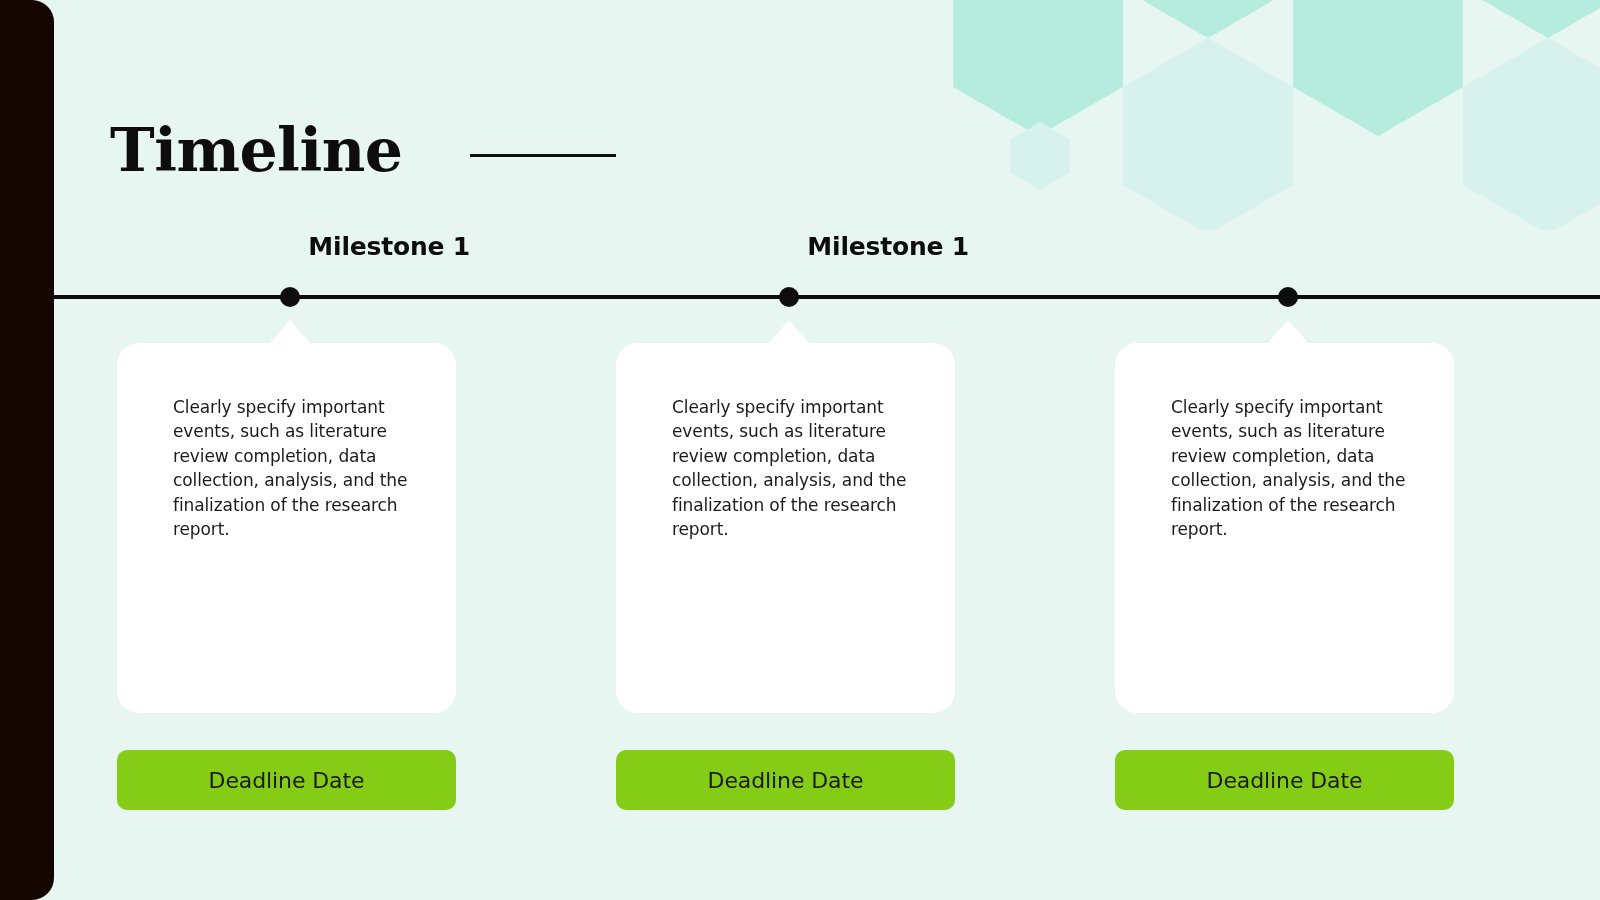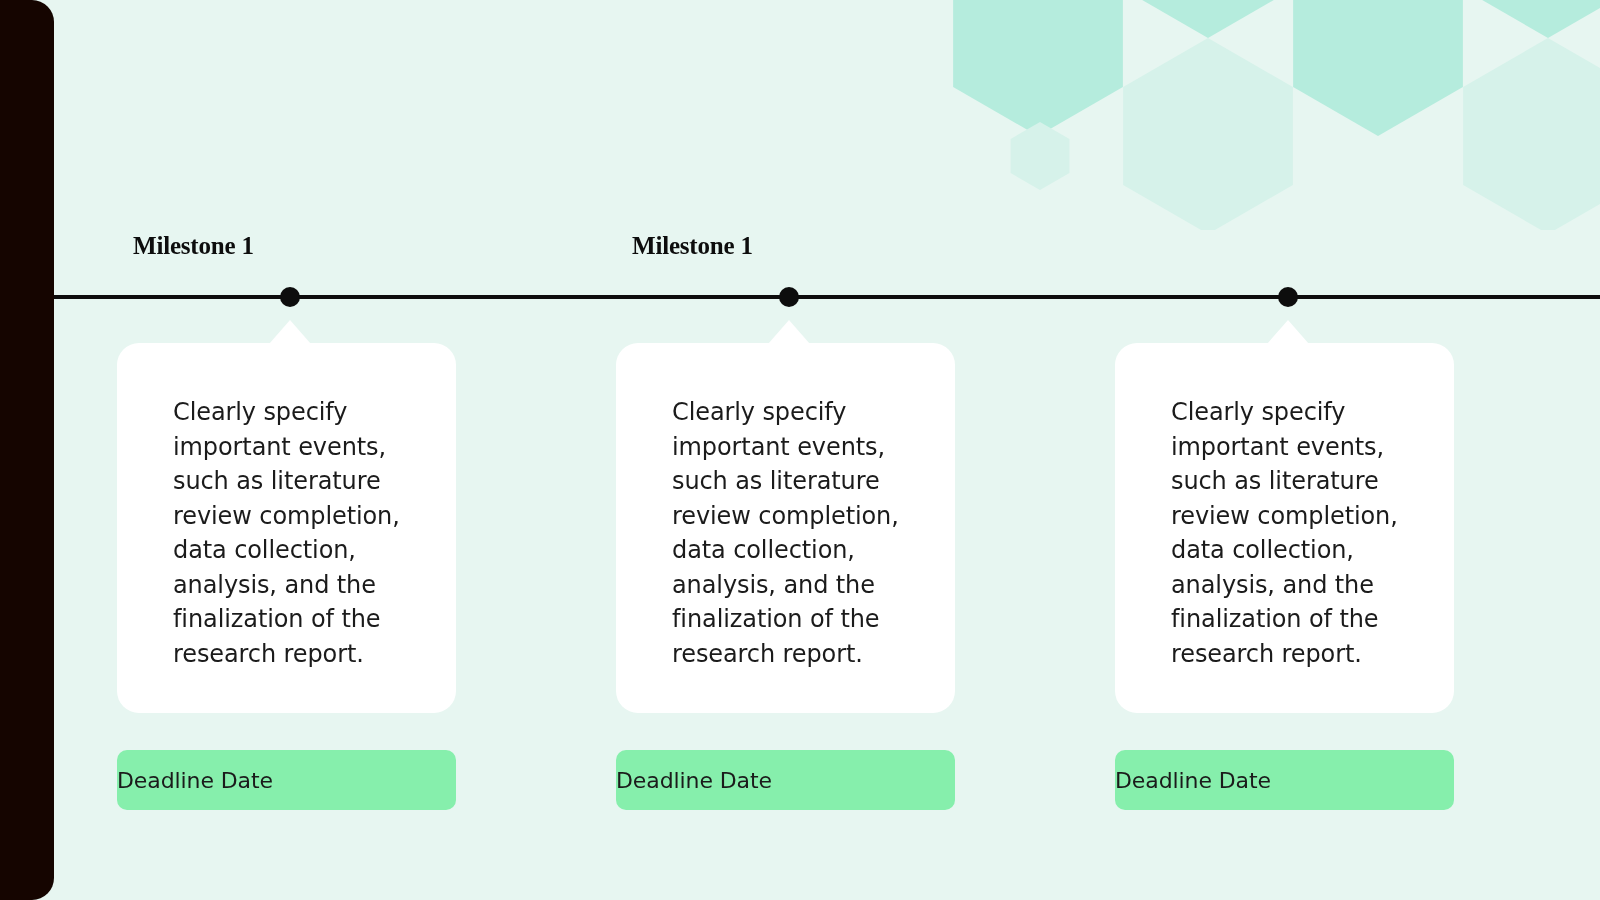--- a/index.html
+++ b/index.html
@@ -178,6 +178,10 @@
 
   <div id="sidebar-rail"></div>
 
+  <div id="header">
+    <div id="page-title">Timeline</div>
+    <div id="title-rule"></div>
+  </div>
 
   <div id="timeline-axis"></div>
 

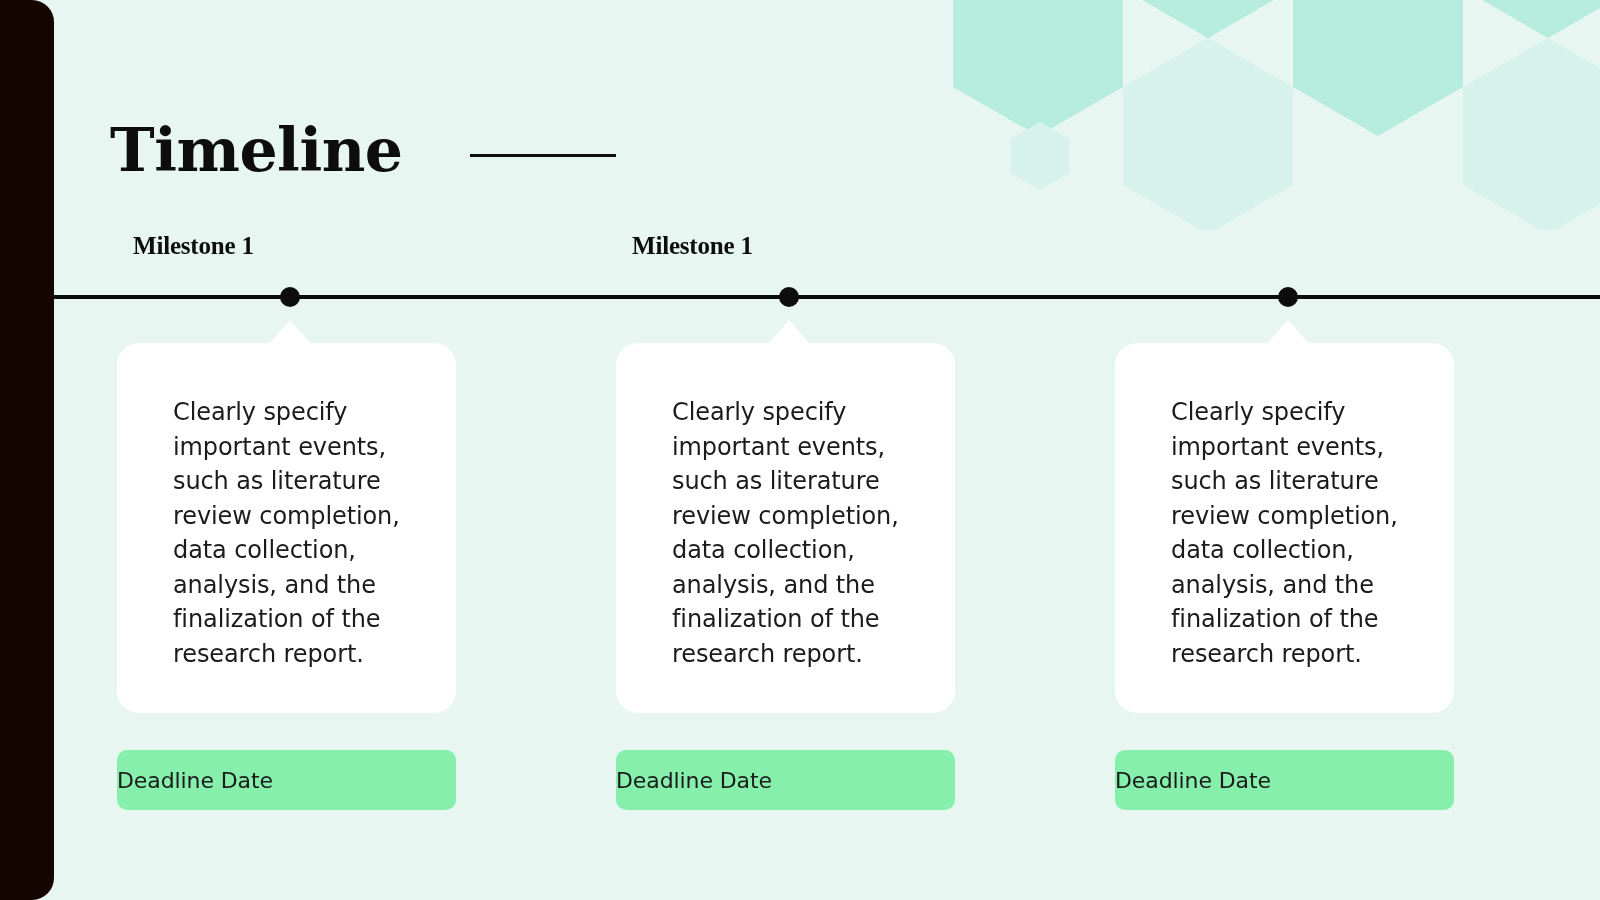--- a/index.html
+++ b/index.html
@@ -94,14 +94,13 @@
   .milestone-heading {
     position: absolute;
     top: 232px;
-    left: 16px;
+    left: 8px;
     width: 345px;
-    text-align: left;
+    text-align: right;
     font-size: 25px;
     font-weight: 700;
     color: #0d0d0d;
     letter-spacing: -0.2px;
-    font-family: Liberation Serif, serif;
   }
 
   .axis-dot {

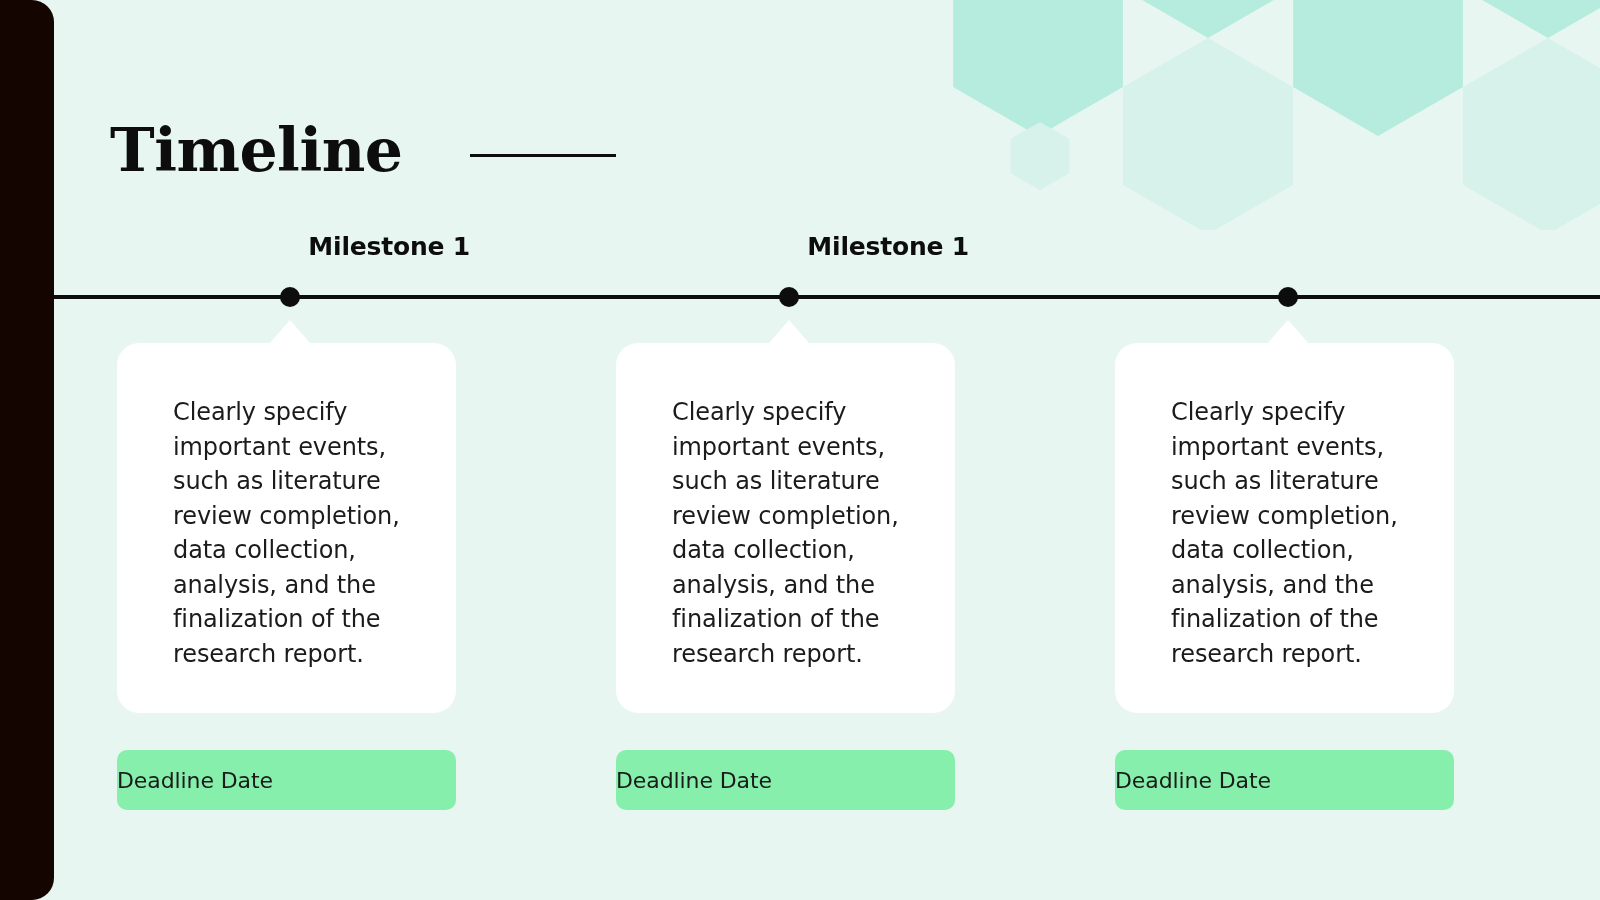--- a/index.html
+++ b/index.html
@@ -138,7 +138,7 @@
     padding: 52px 40px 0 56px;
   }
   .card-body {
-    font-size: 24px;
+    font-size: 17px;
     line-height: 1.44;
     color: #1b1b1b;
     letter-spacing: -0.1px;

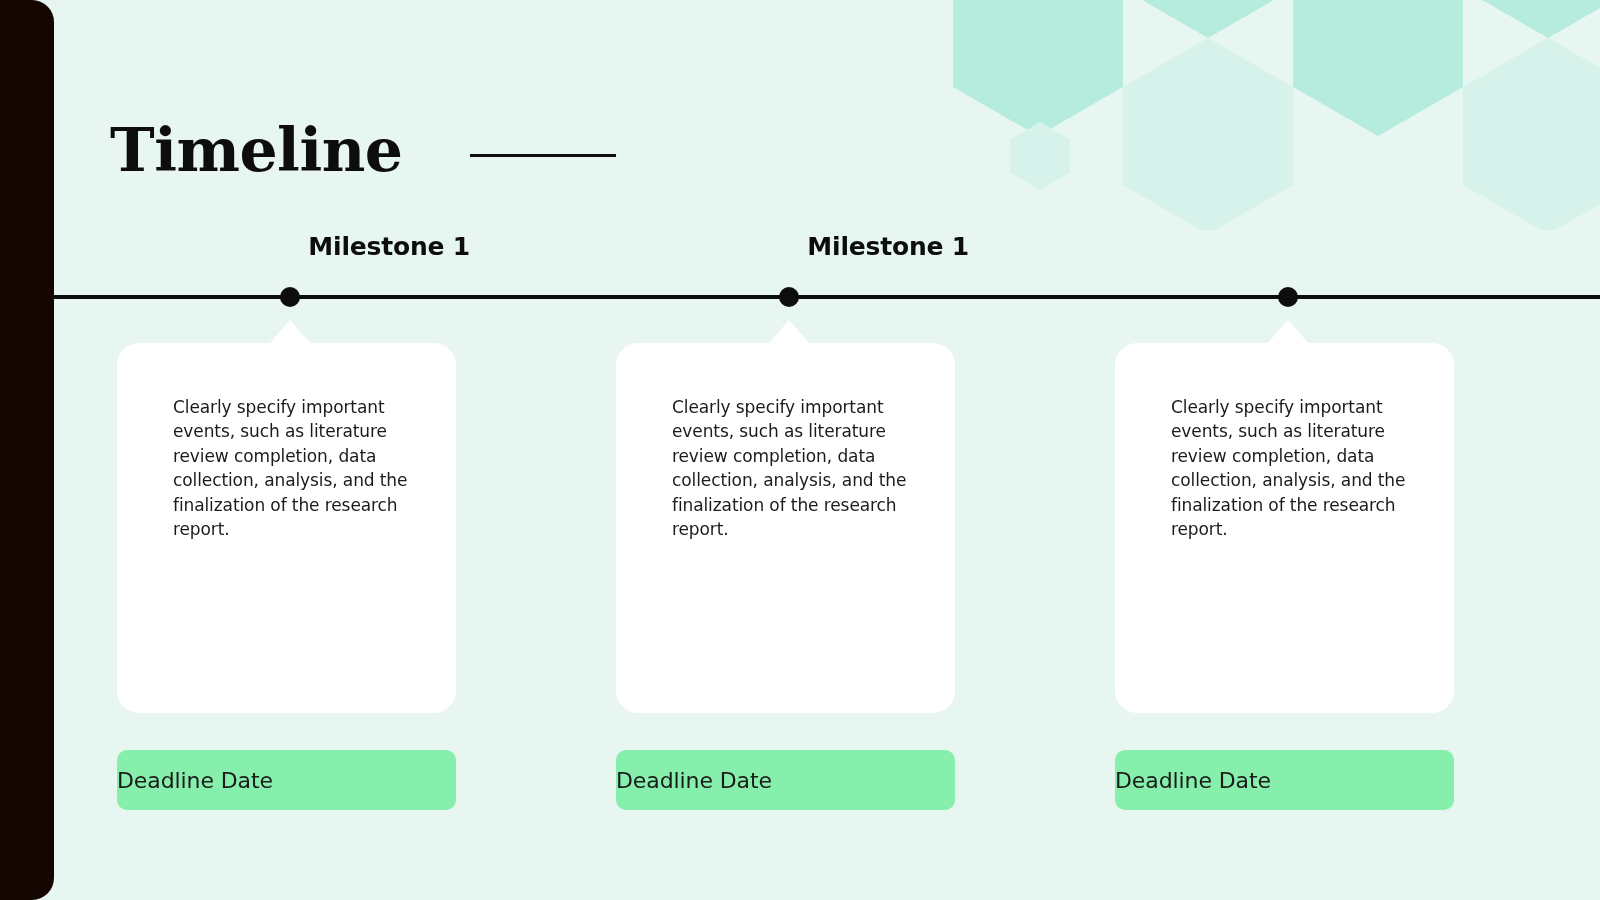--- a/index.html
+++ b/index.html
@@ -150,11 +150,11 @@
     left: 0;
     width: 339px;
     height: 60px;
-    background: #86efac;
+    background: #84cc16;
     border-radius: 10px;
     display: flex;
     align-items: center;
-    justify-content: flex-start;
+    justify-content: center;
     font-size: 22px;
     color: #1b1b1b;
     letter-spacing: -0.1px;

